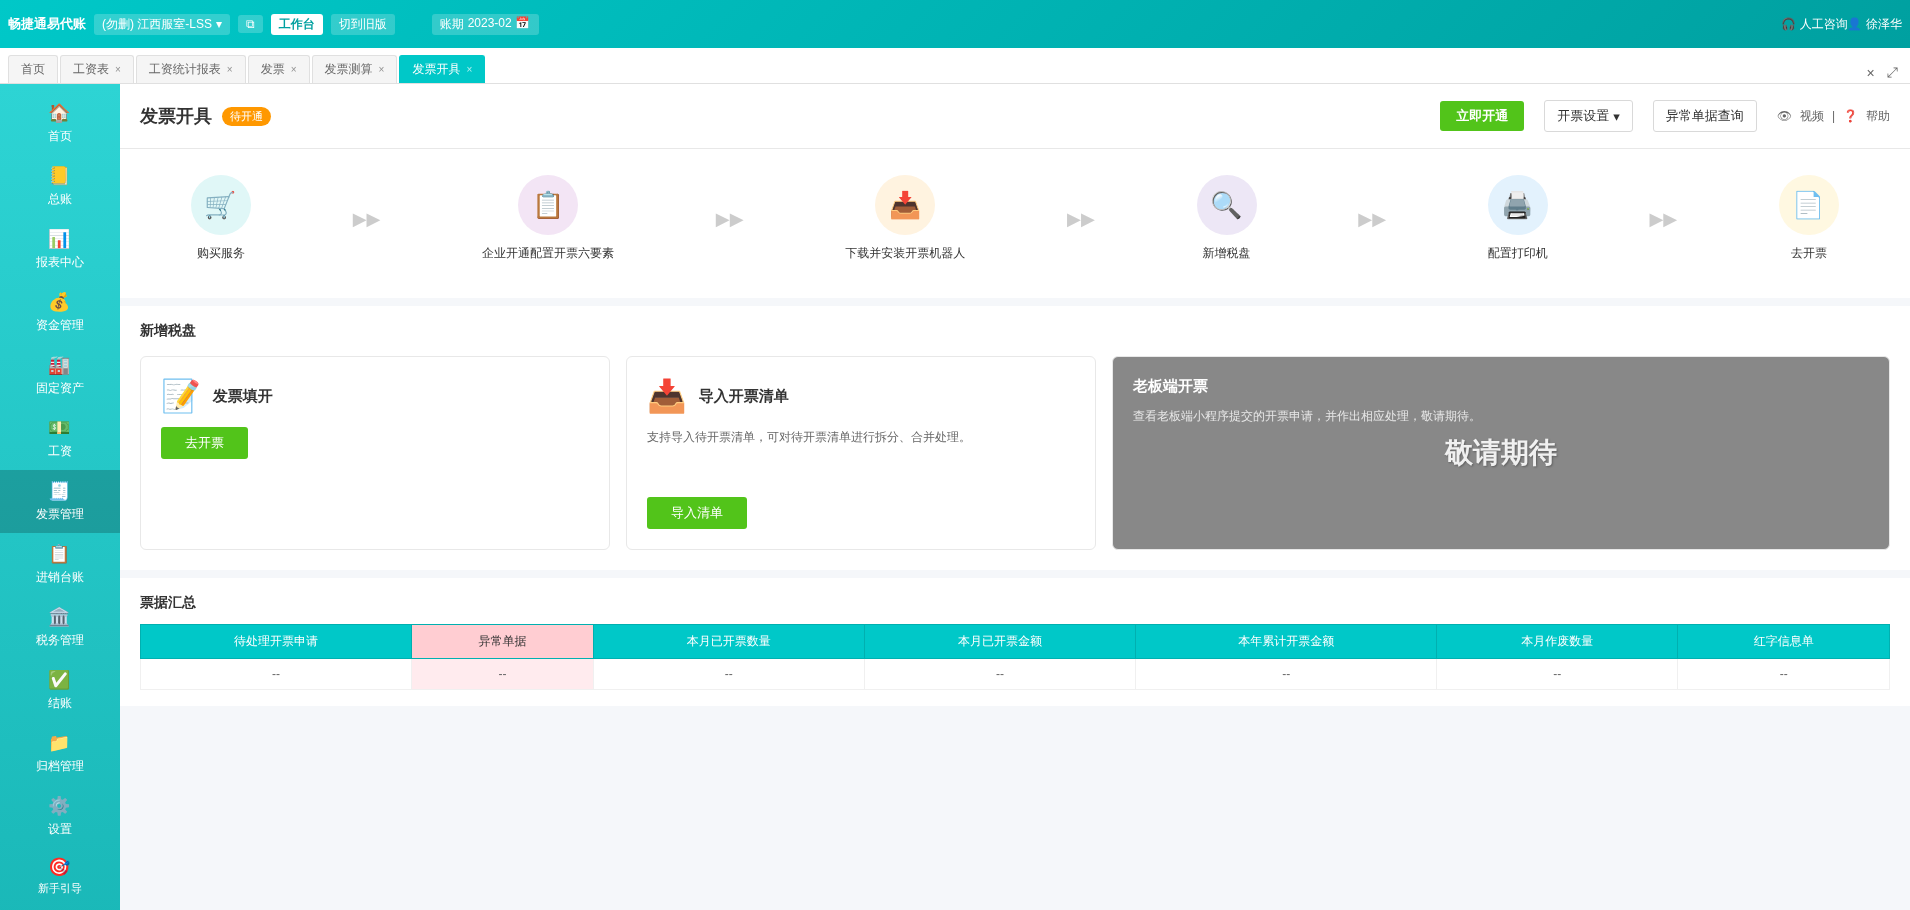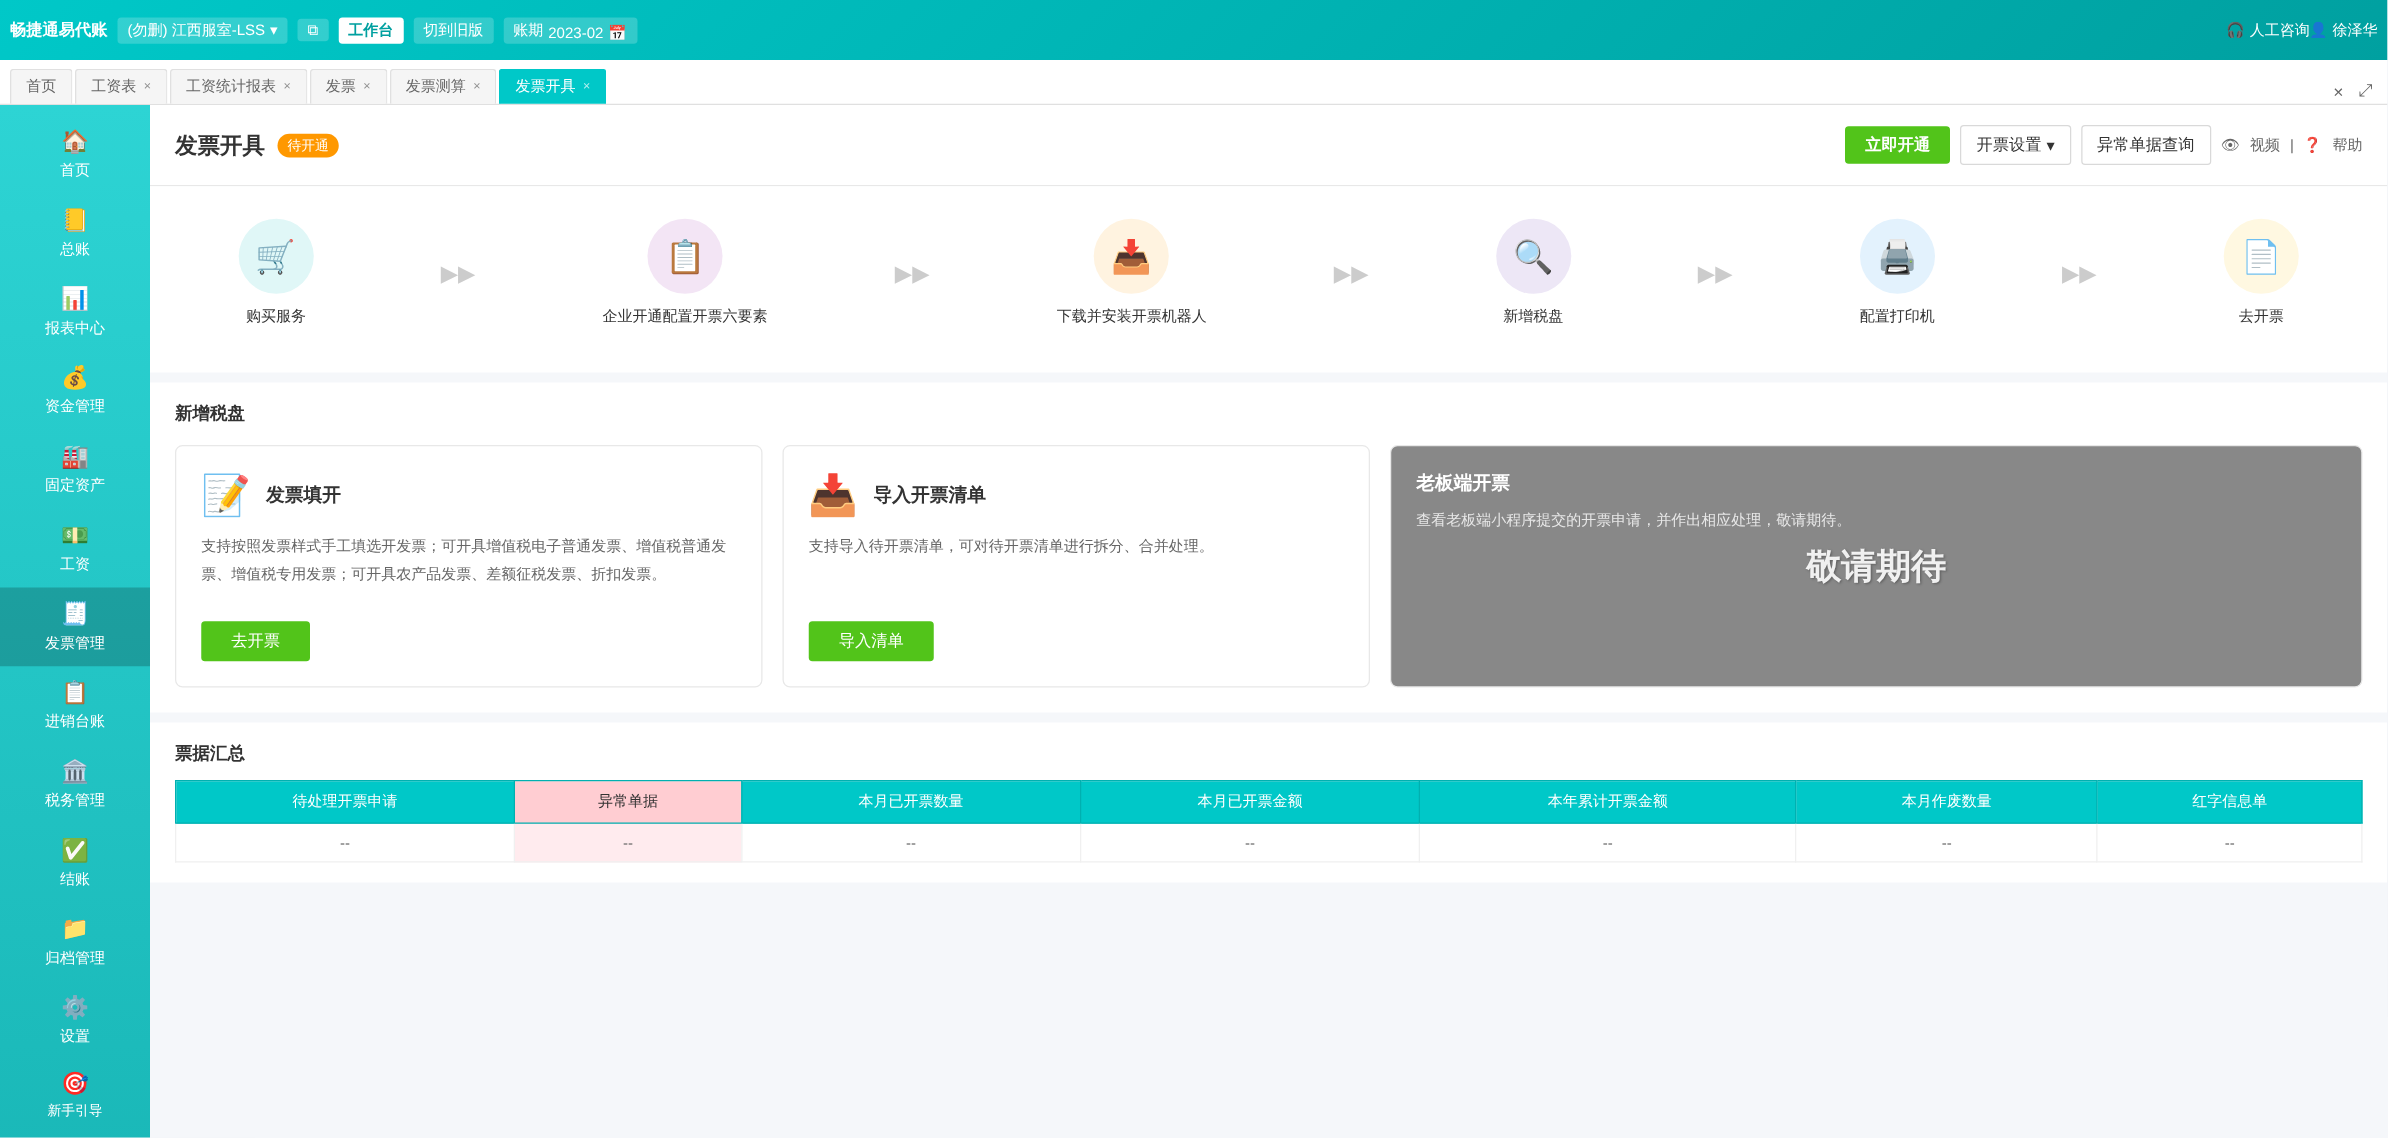--- a/index.html
+++ b/index.html
@@ -38,7 +38,7 @@
       cursor: pointer;
     }
     .top-btn.active { background: white; color: #00a0a0; font-weight: bold; }
-    .period-btn { background: rgba(255,255,255,0.2); color: white; border: none; padding: 2px 8px; border-radius: 3px; font-size: 12px; cursor: pointer; display: flex; align-items: flex-end; gap: 4px; }
+    .period-btn { background: rgba(255,255,255,0.2); color: white; border: none; padding: 2px 8px; border-radius: 3px; font-size: 12px; cursor: pointer; display: flex; align-items: flex-start; gap: 4px; margin-left: 29px; }
     .top-bar-right { display: flex; align-items: center; color: white; font-size: 12px; }
     .top-bar-right span { cursor: pointer; }
 

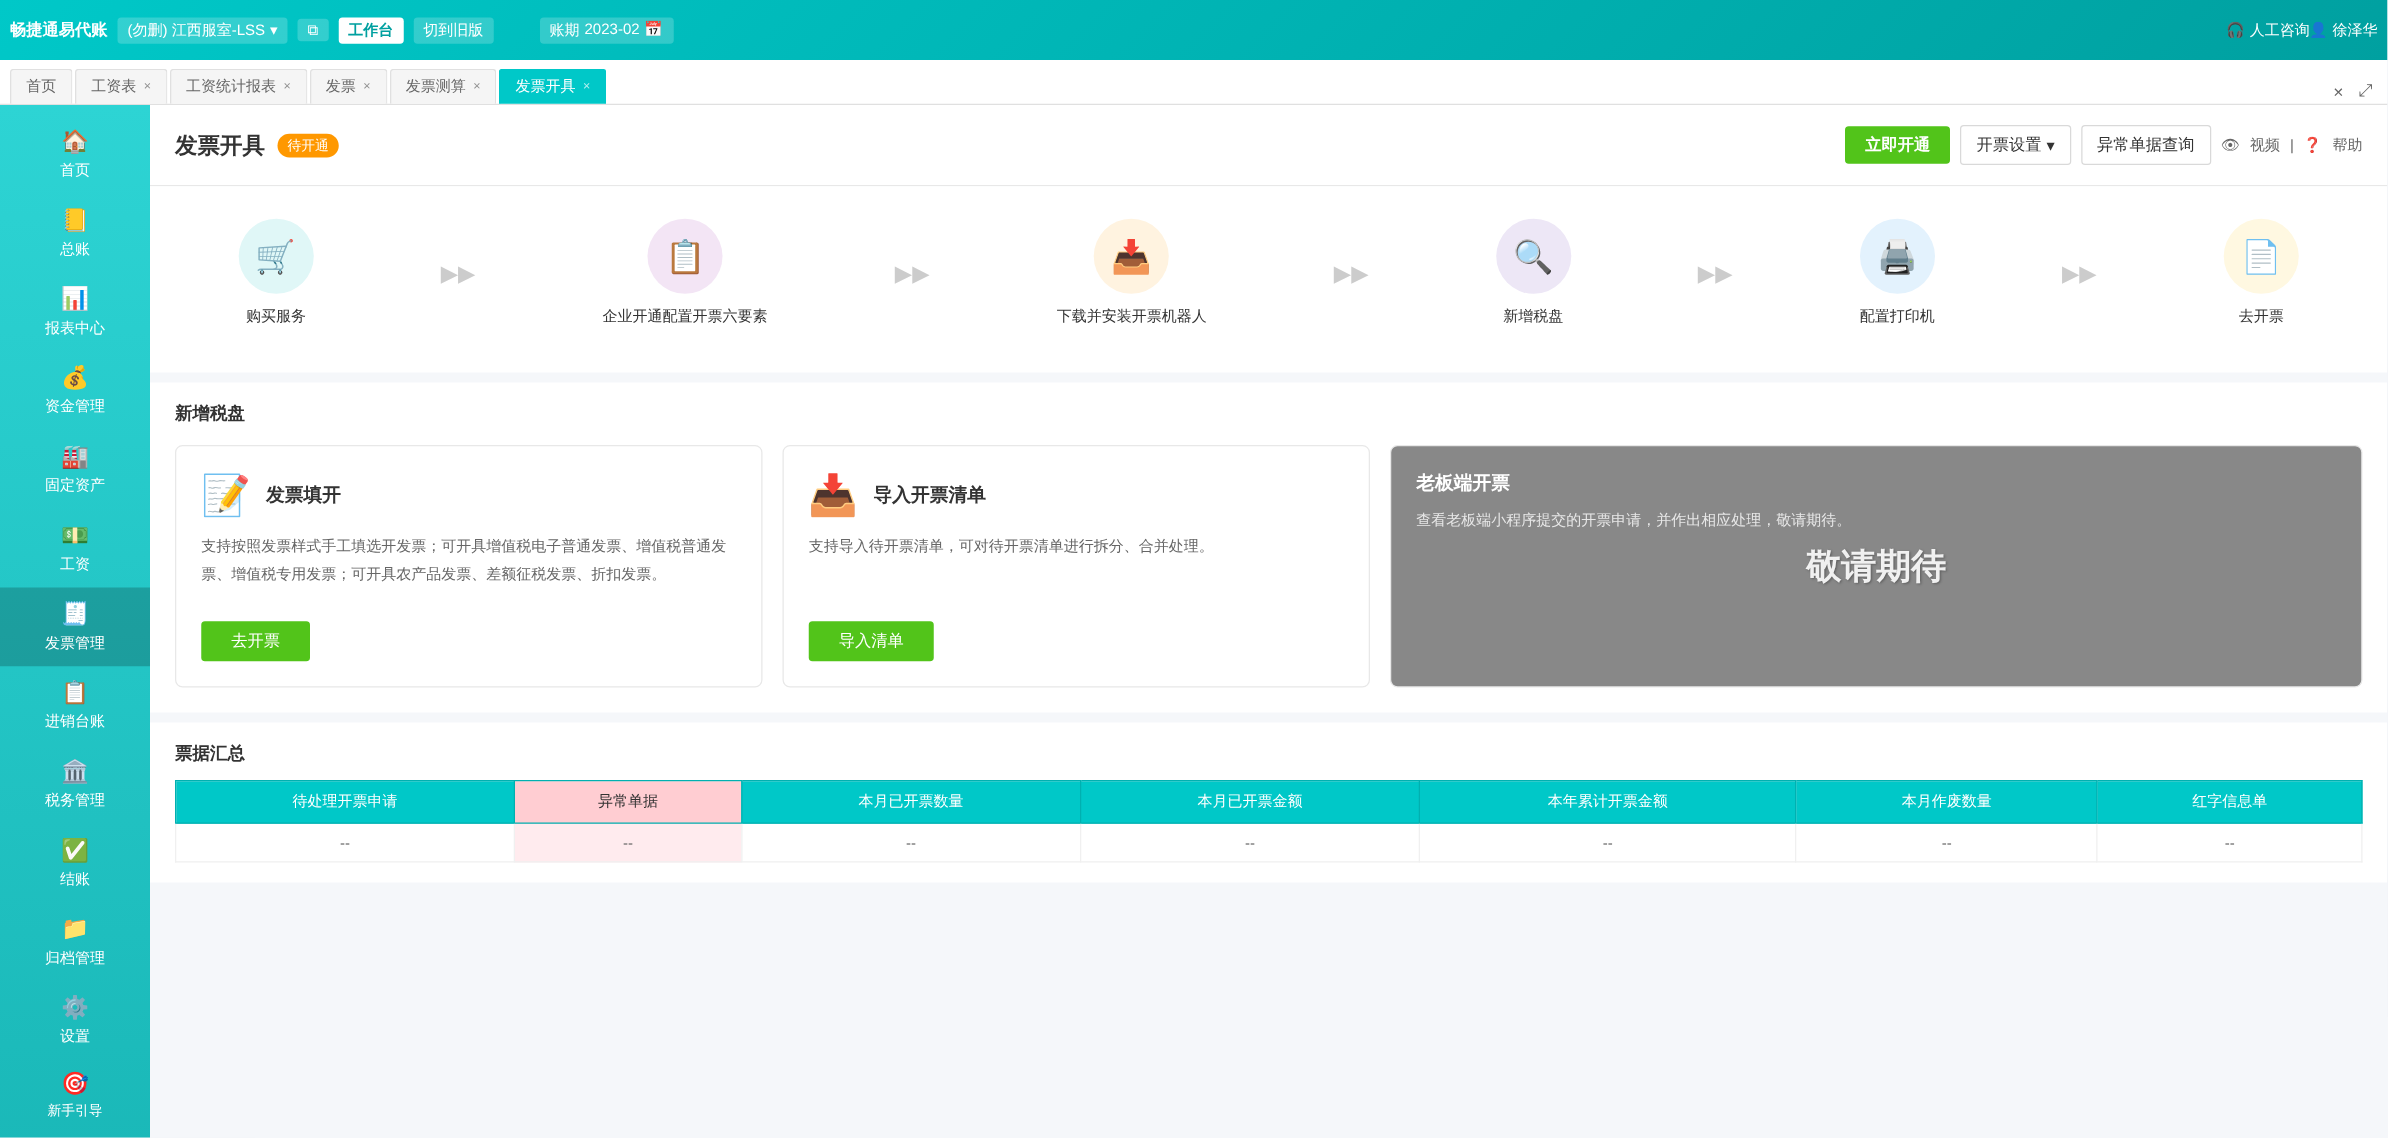--- a/index.html
+++ b/index.html
@@ -140,7 +140,7 @@
       padding: 2px 8px;
       border-radius: 10px;
     }
-    .header-actions { display: flex; align-items: center; gap: 8px; justify-content: flex-end; }
+    .header-actions { display: flex; align-items: center; gap: 20px; justify-content: flex-end; }
     .btn-primary {
       background: #52c41a;
       color: white;

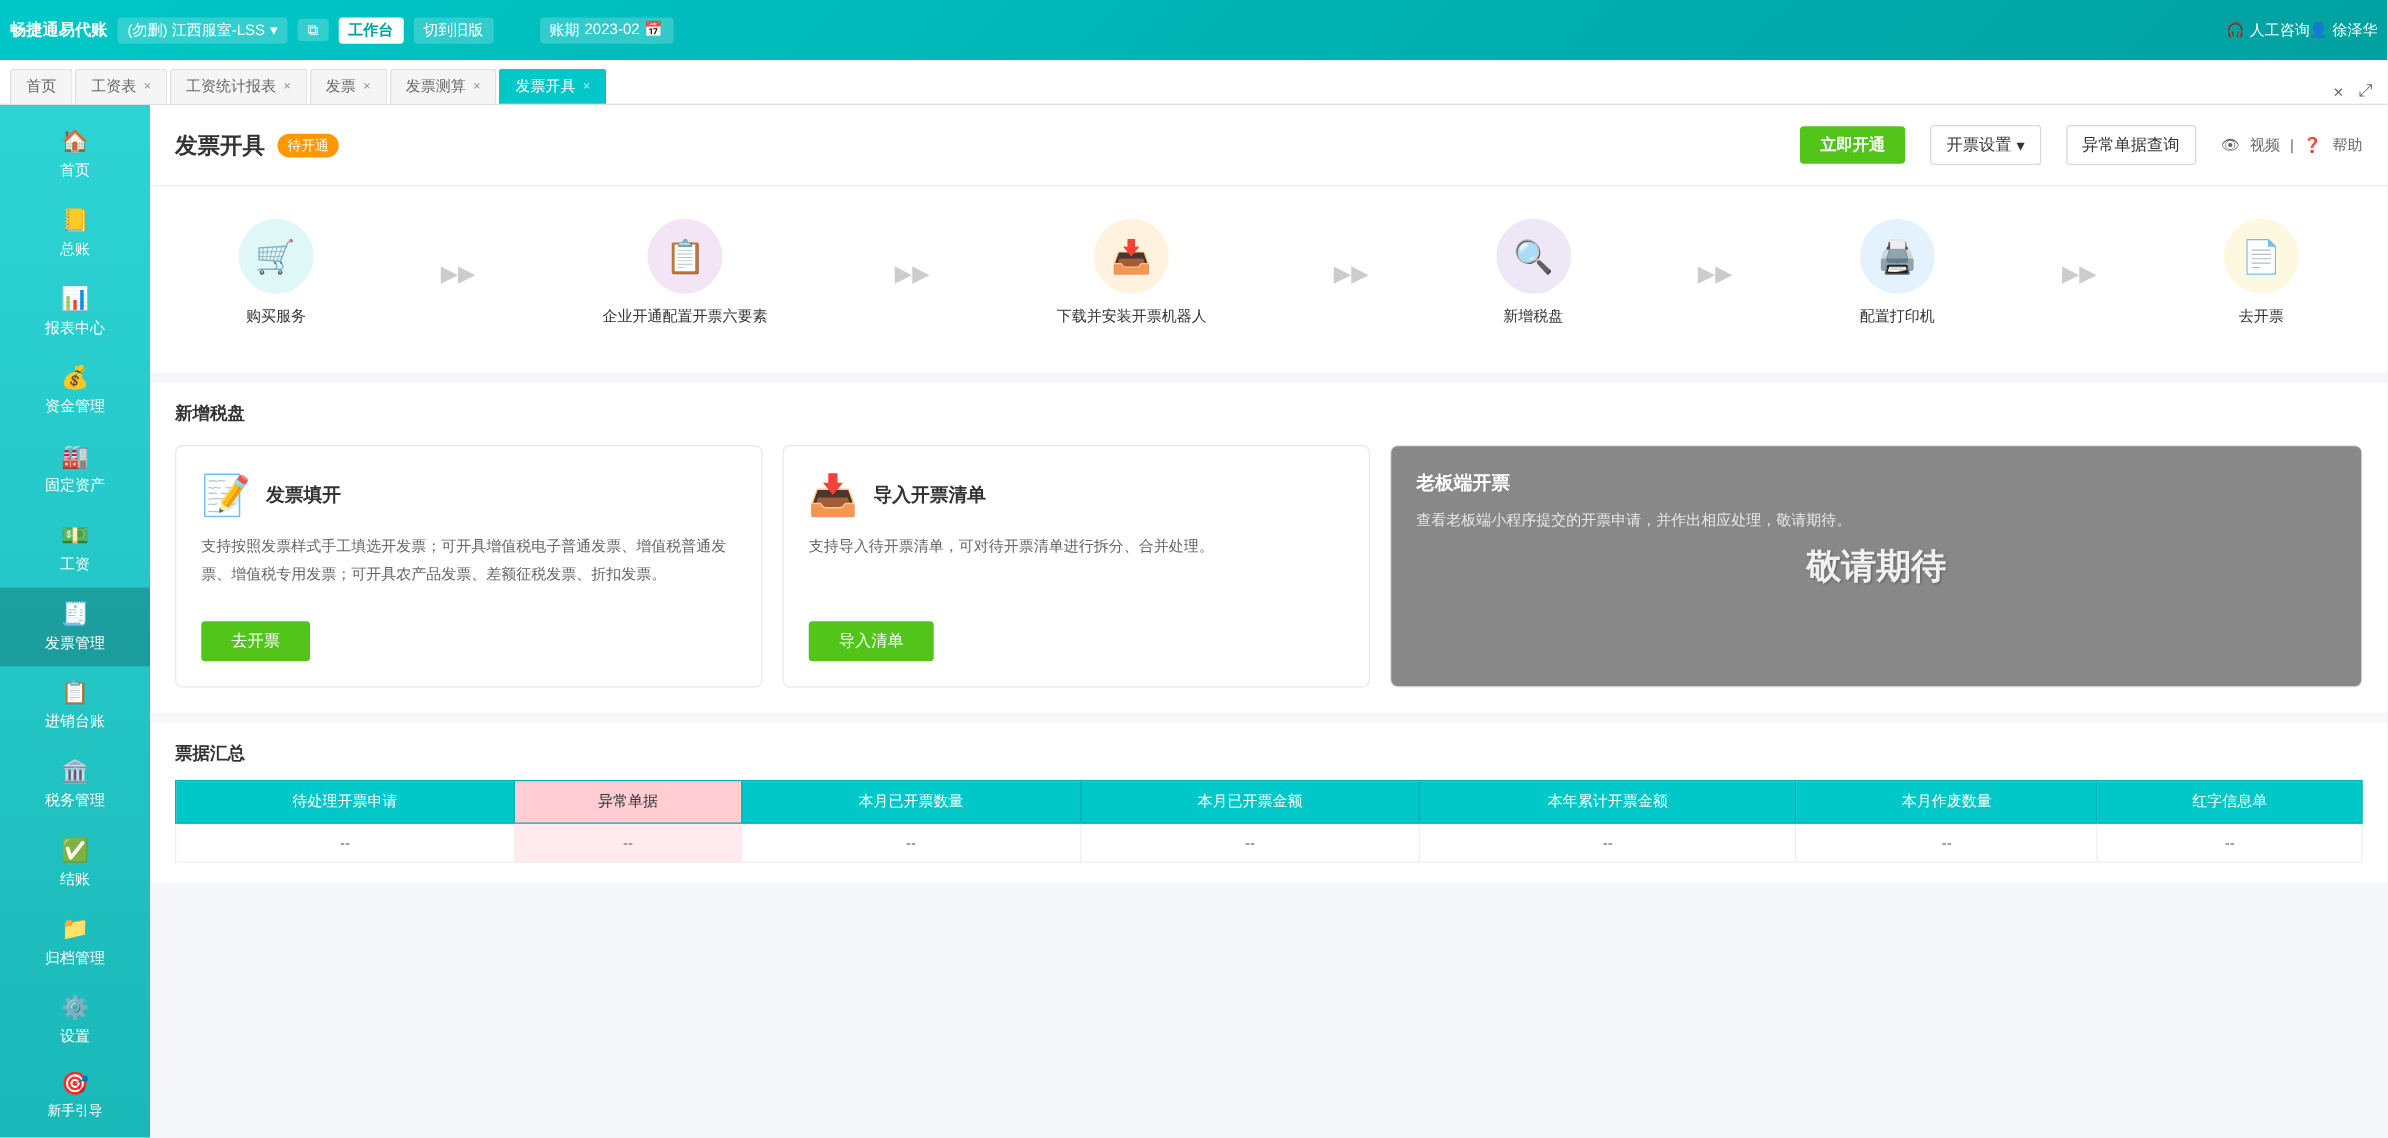--- a/index.html
+++ b/index.html
@@ -483,7 +483,6 @@
             <span class="method-icon" style="color:#1e88e5;">📝</span>
             <span class="method-title">发票填开</span>
           </div>
-          <div class="method-desc">支持按照发票样式手工填选开发票；可开具增值税电子普通发票、增值税普通发票、增值税专用发票；可开具农产品发票、差额征税发票、折扣发票。</div>
           <button class="method-btn">去开票</button>
         </div>
 

